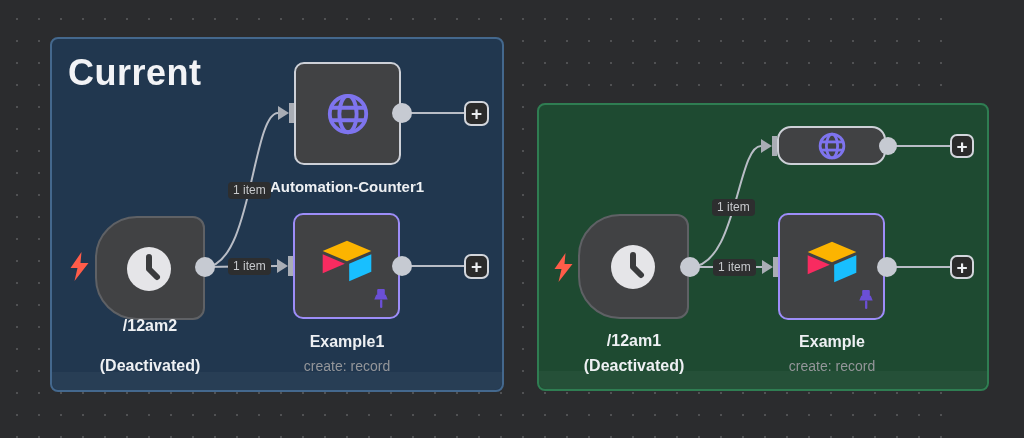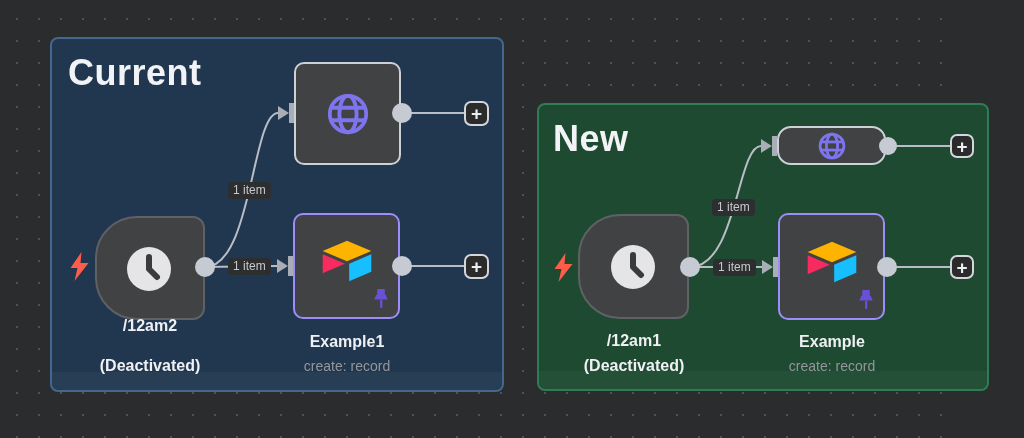--- a/index.html
+++ b/index.html
@@ -61,7 +61,6 @@
   <div class="group group-current"></div>
   <div class="group group-new"></div>
   <div class="group-title title-current">Current</div>
-  <div class="group-title title-new">New</div>
 
   <svg class="wires" width="1024" height="438" viewBox="0 0 1024 438">
 

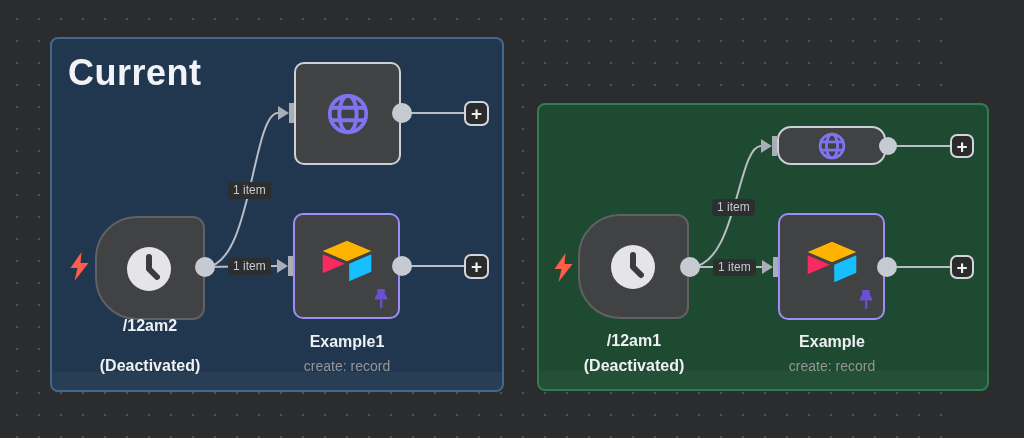--- a/index.html
+++ b/index.html
@@ -138,6 +138,7 @@
       <span>+</span>
     </button>
 
+  <div class="node-label" style="left:347px;top:178px;font-size:15px;">Automation-Counter1</div>
   <div class="node-label" style="left:150px;top:317px;">/12am2</div>
   <div class="node-label status-label" style="left:150px;top:357px;">(Deactivated)</div>
   <div class="node-label" style="left:347px;top:333px;">Example1</div>

